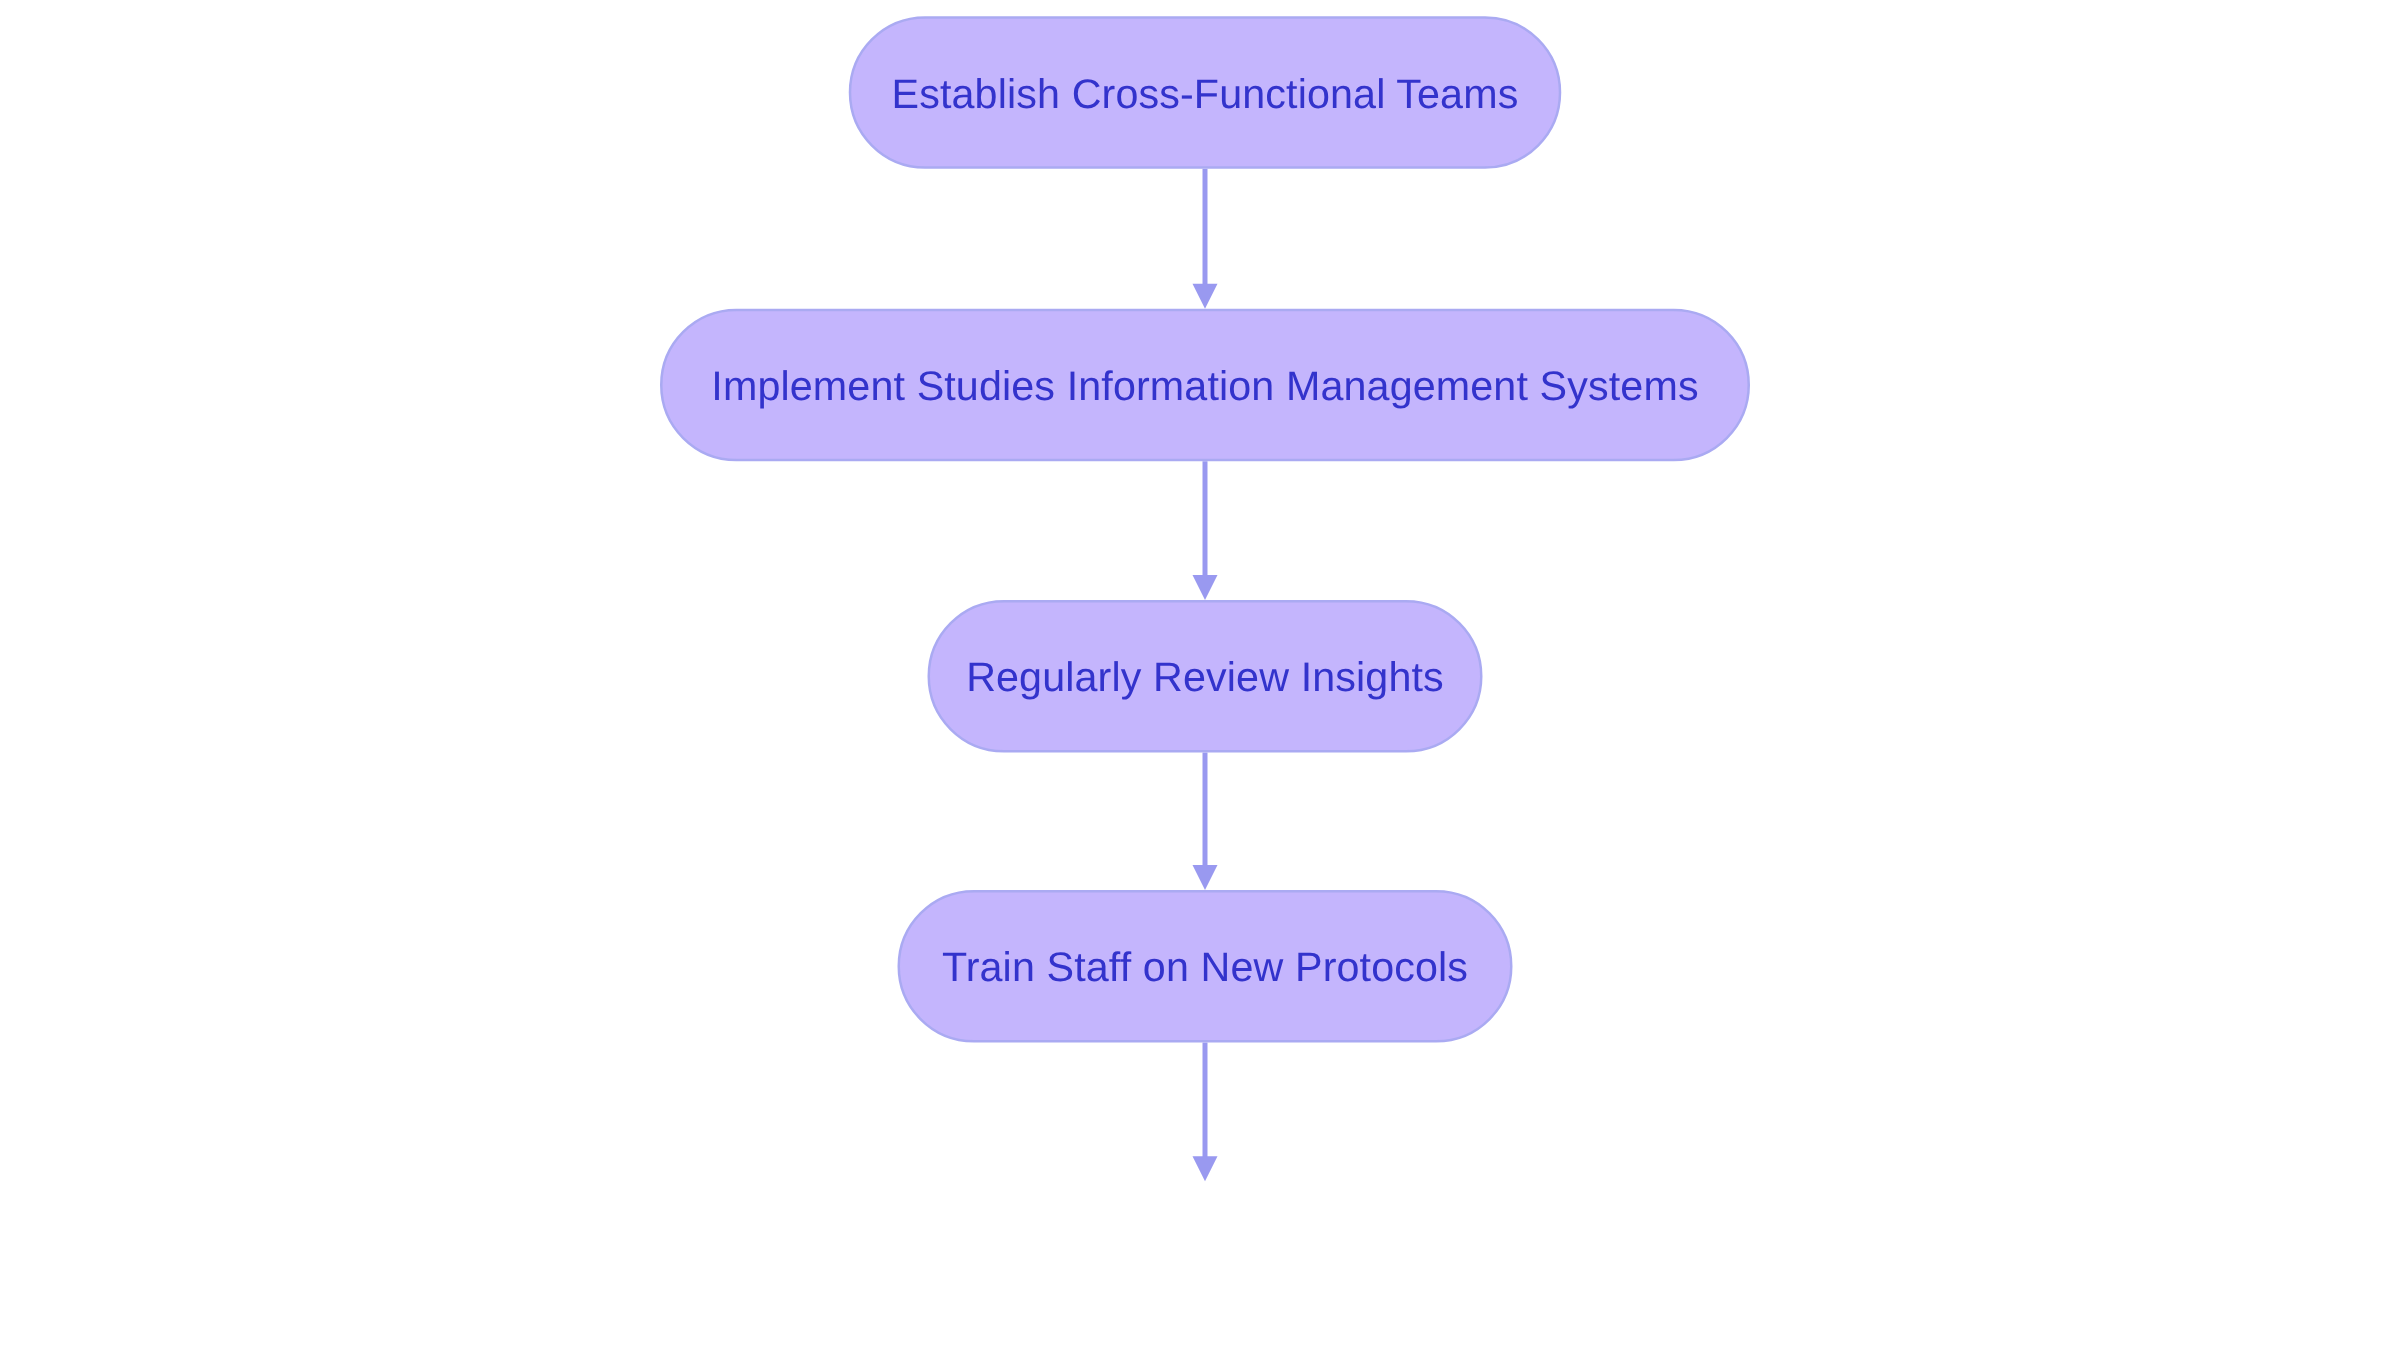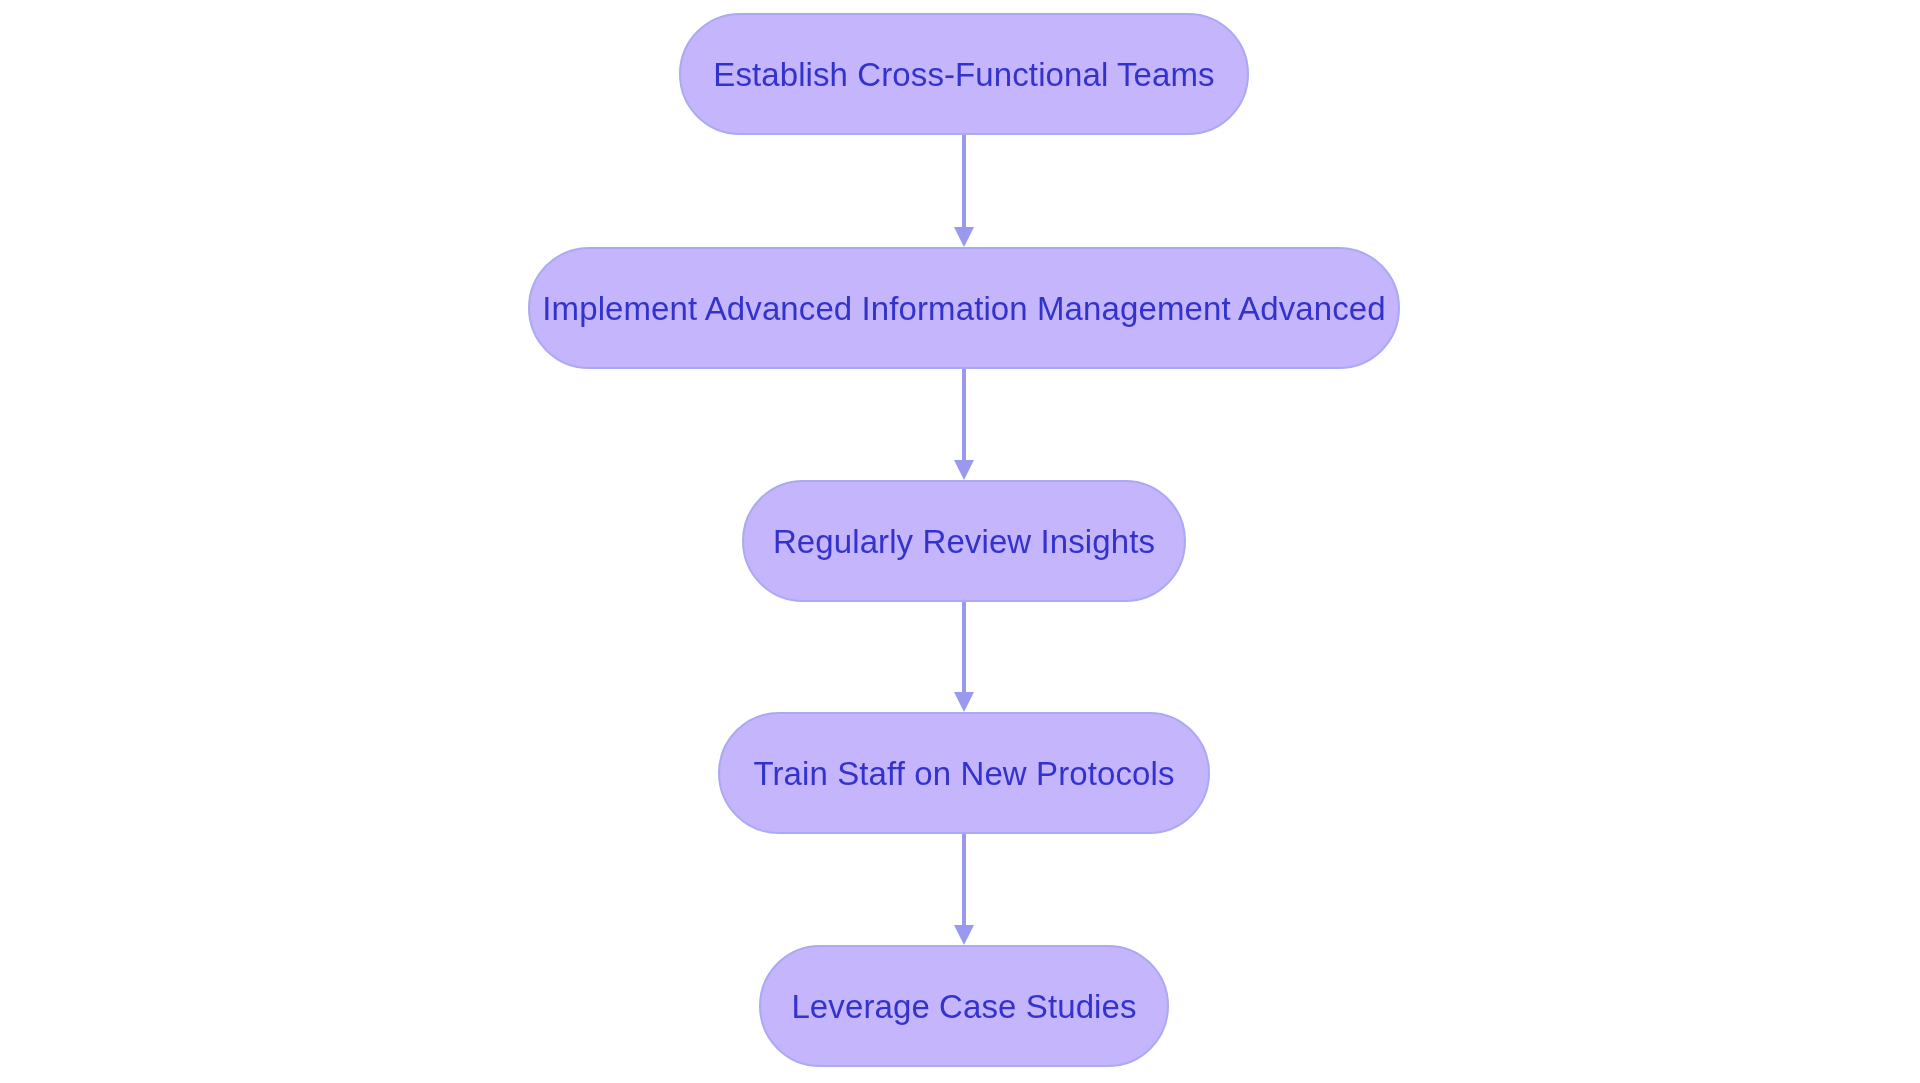--- a/index.html
+++ b/index.html
@@ -94,7 +94,7 @@
   </div>
 
   <div class="node" style="left:964px; top:247px; width:872px;">
-    <span class="node-label">Implement Advanced Information Management Advanced</span>
+    <span class="node-label">Implement Studies Information Management Systems</span>
   </div>
 
   <div class="node" style="left:964px; top:480px; width:444px;">

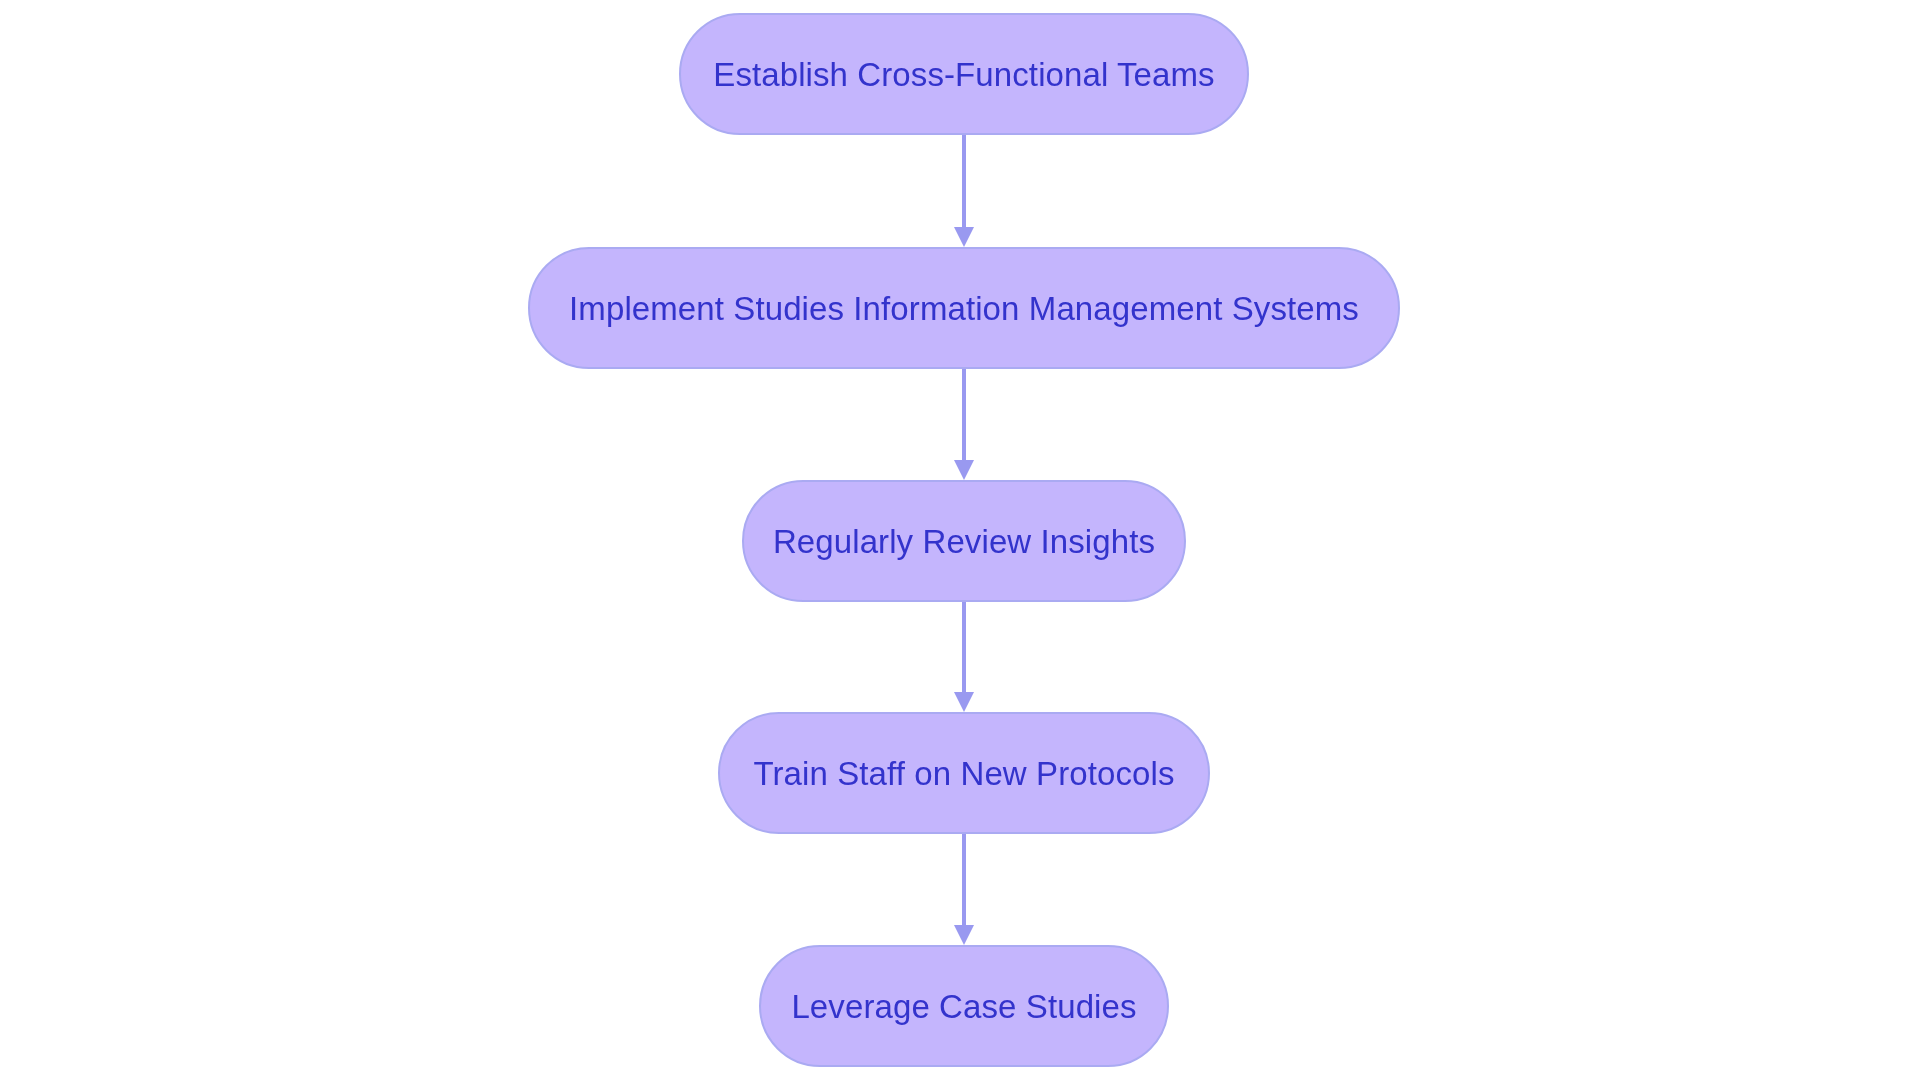--- a/index.html
+++ b/index.html
@@ -105,9 +105,6 @@
     <span class="node-label">Train Staff on New Protocols</span>
   </div>
 
-  <div class="node" style="left:964px; top:945px; width:410px;">
-    <span class="node-label">Leverage Case Studies</span>
-  </div>
 
 </div>
 

